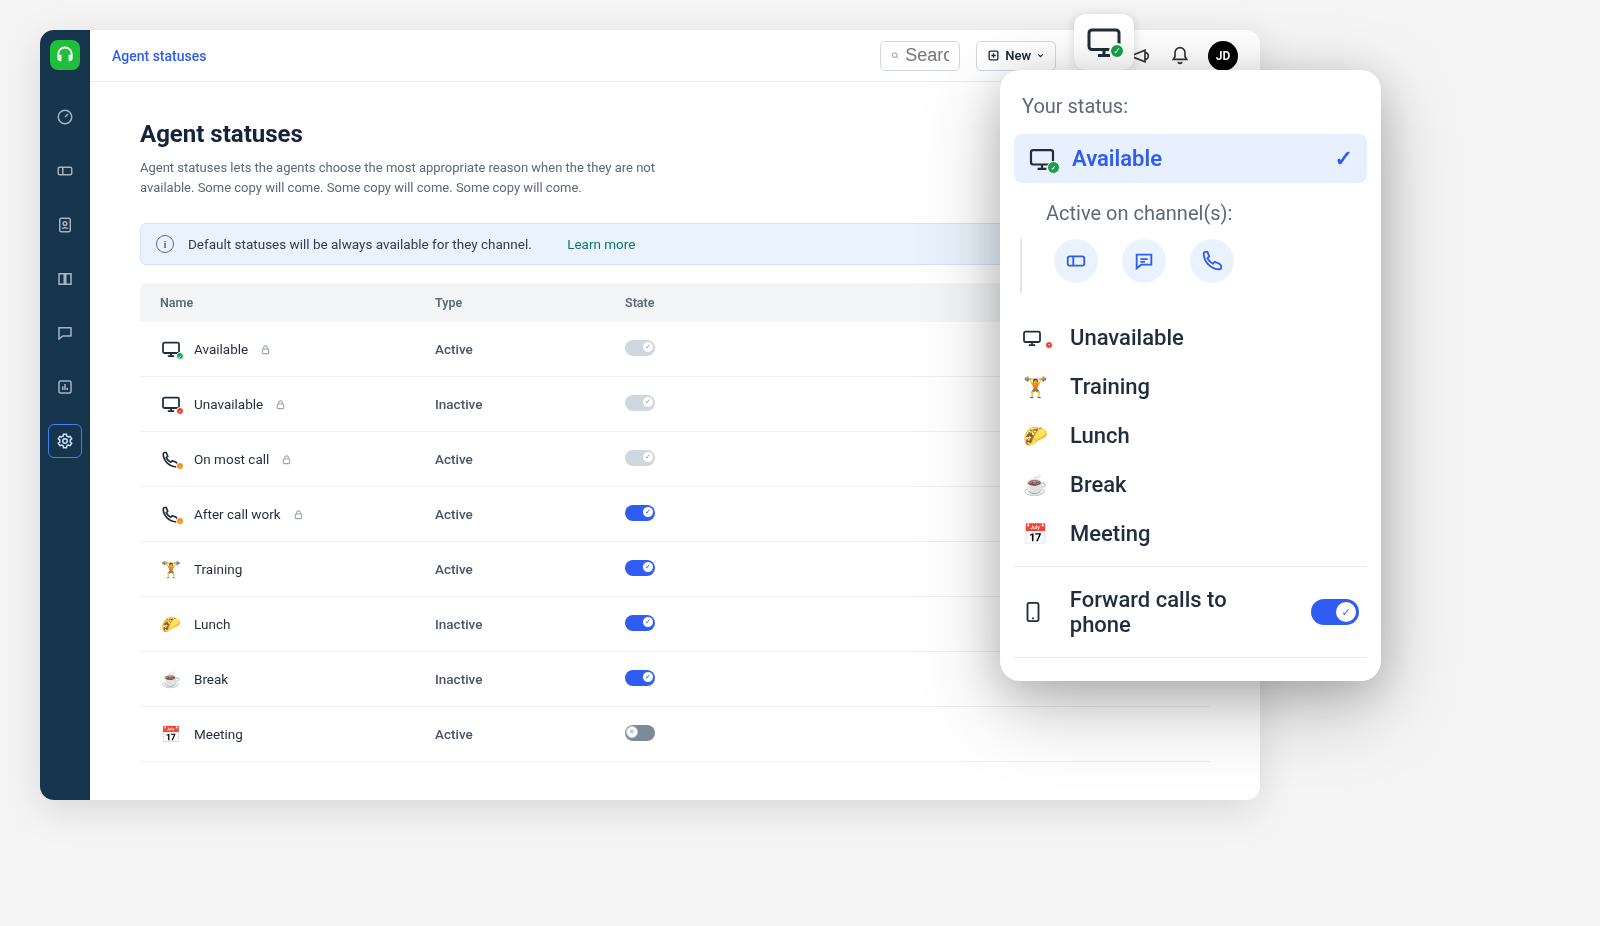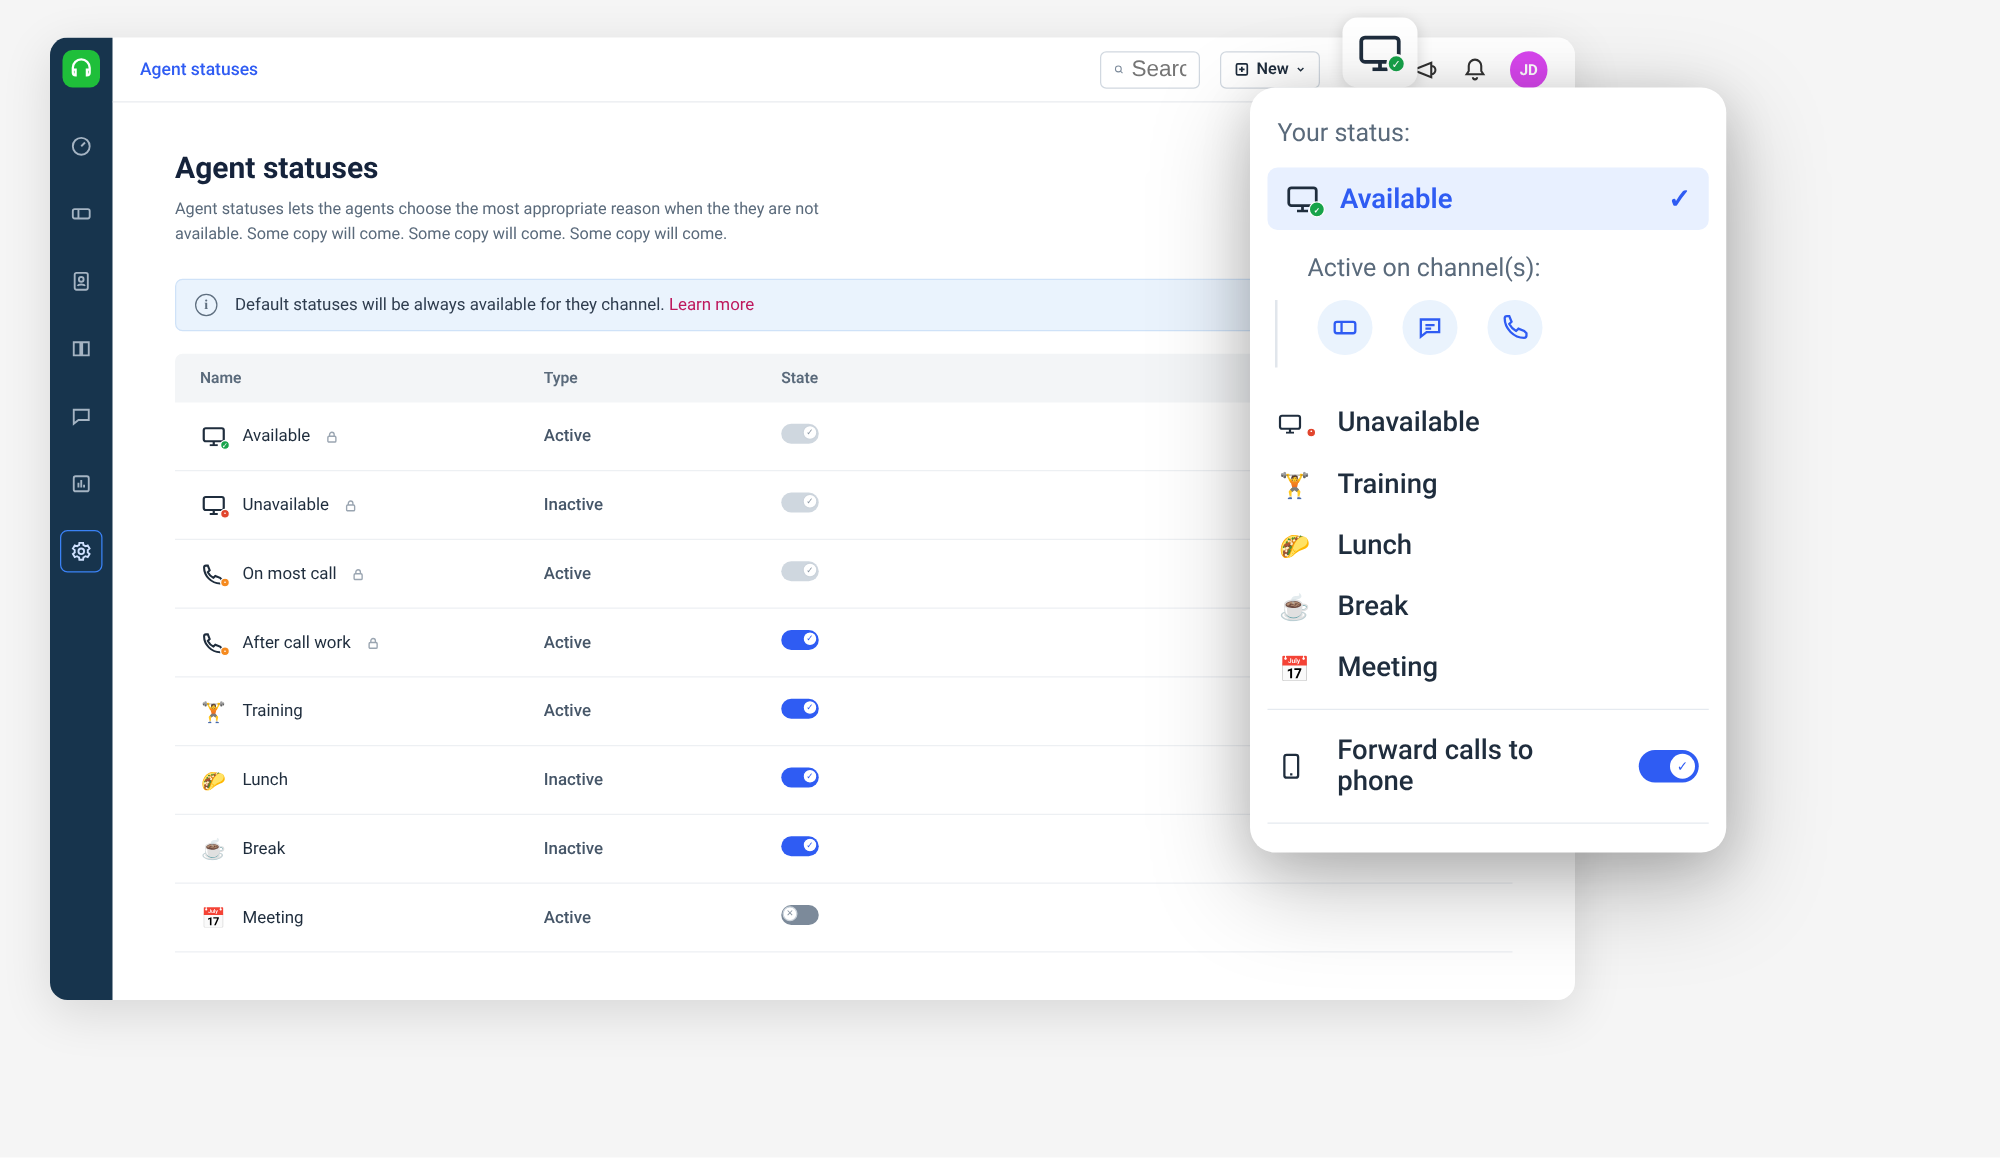--- a/index.html
+++ b/index.html
@@ -121,7 +121,7 @@
     width:30px;
     height:30px;
     border-radius:50%;
-    background:#d946ef;
+    background:#000000;
     color:#fff;
     font-size:12px;
     font-weight:700;

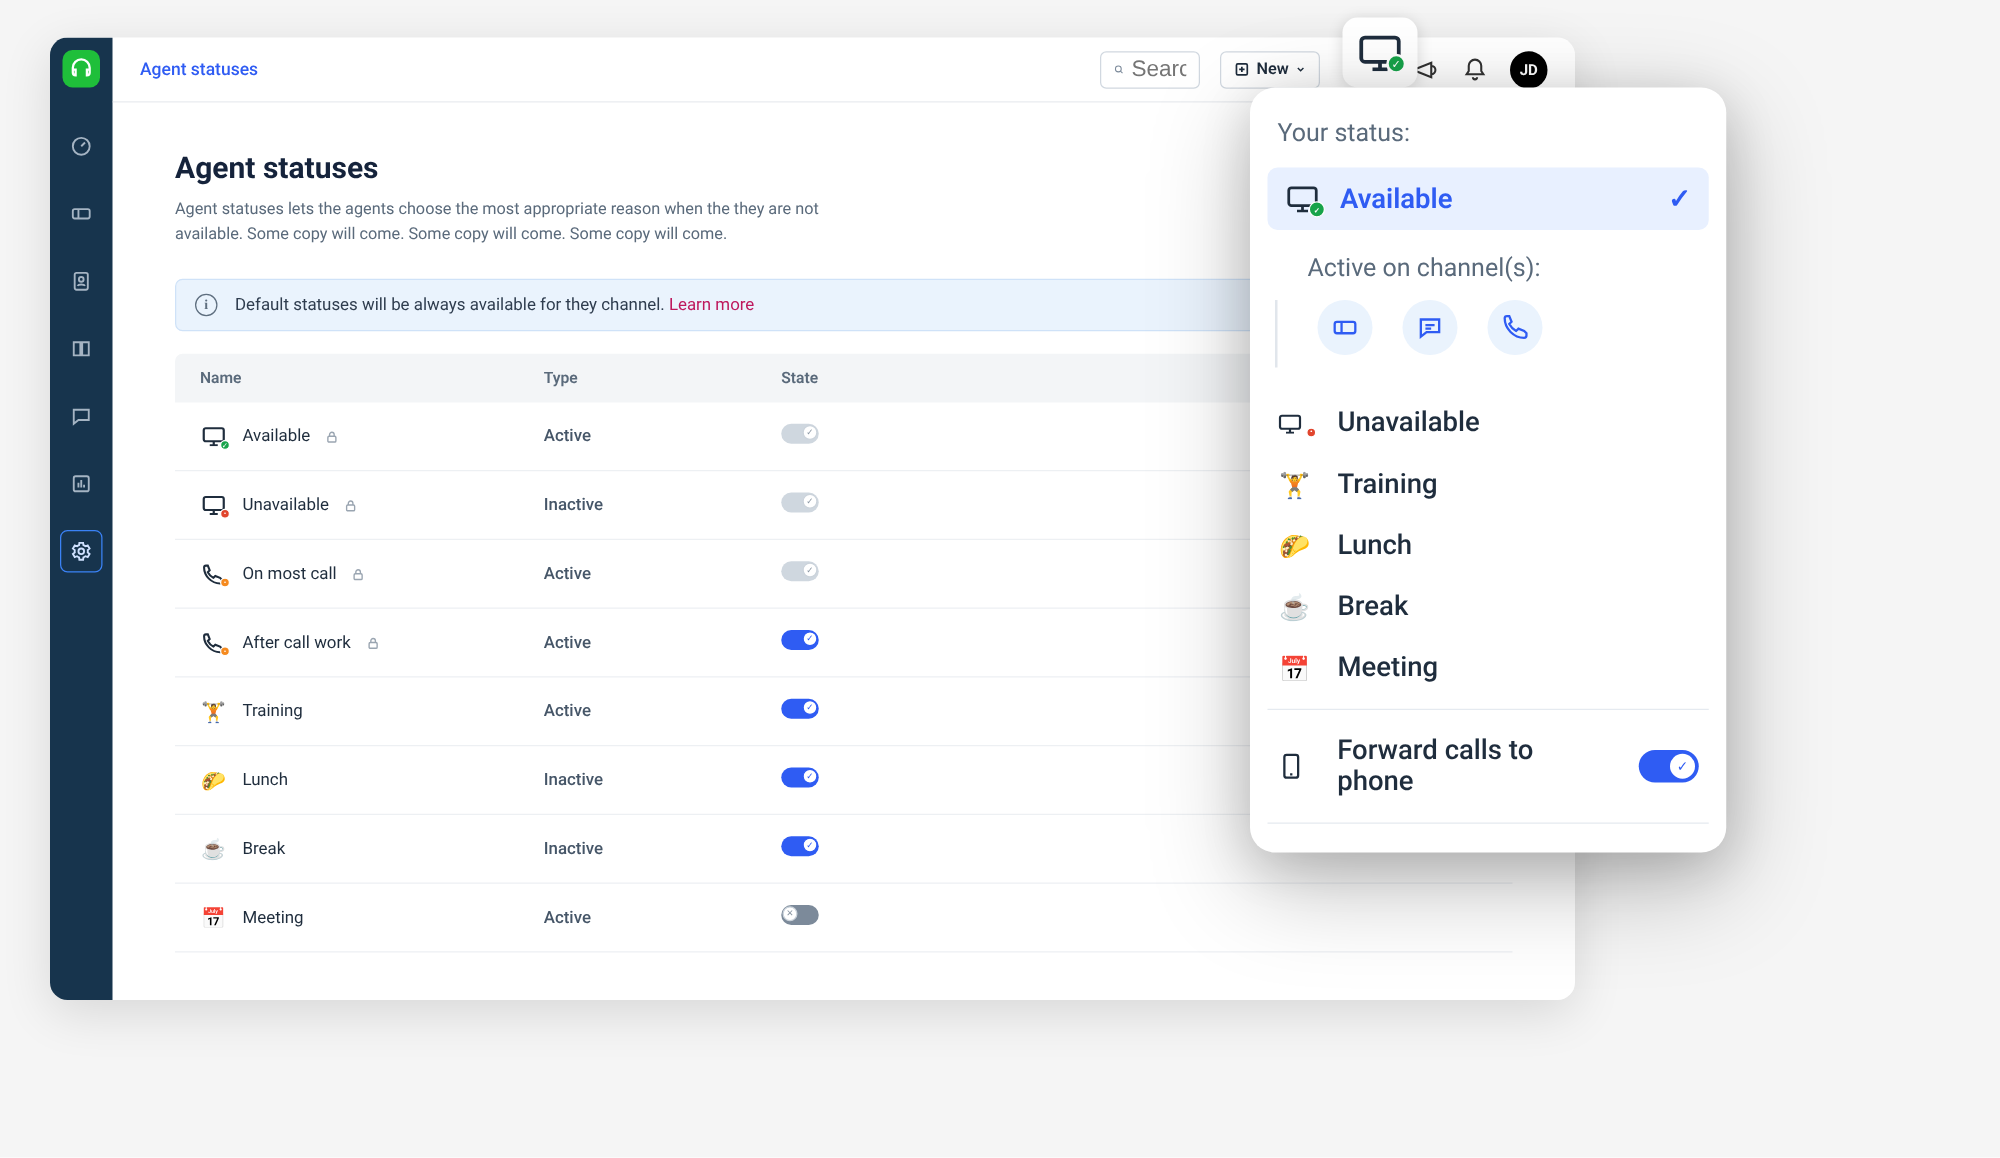--- a/index.html
+++ b/index.html
@@ -175,7 +175,7 @@
     font-size:13.5px;
     margin-bottom:18px;
   }
-  .info-banner a { color:#be185d; text-decoration:none; }
+  .info-banner a { color:#0f766e; text-decoration:none;margin-left:32px; }
   .info-icon {
     width:18px; height:18px;
     border:1.5px solid #5e6e7f;

